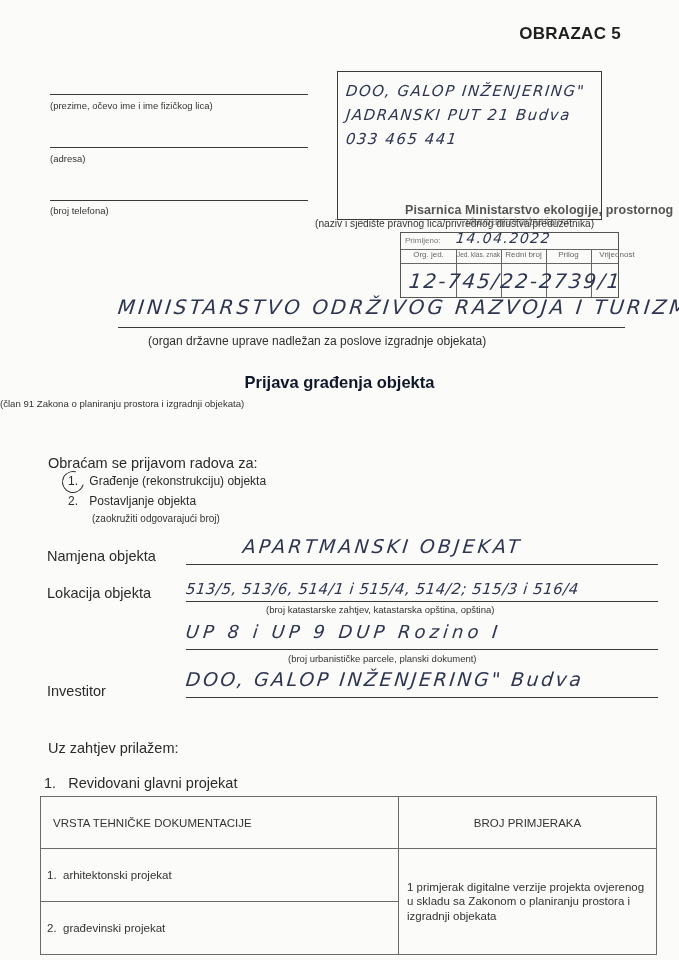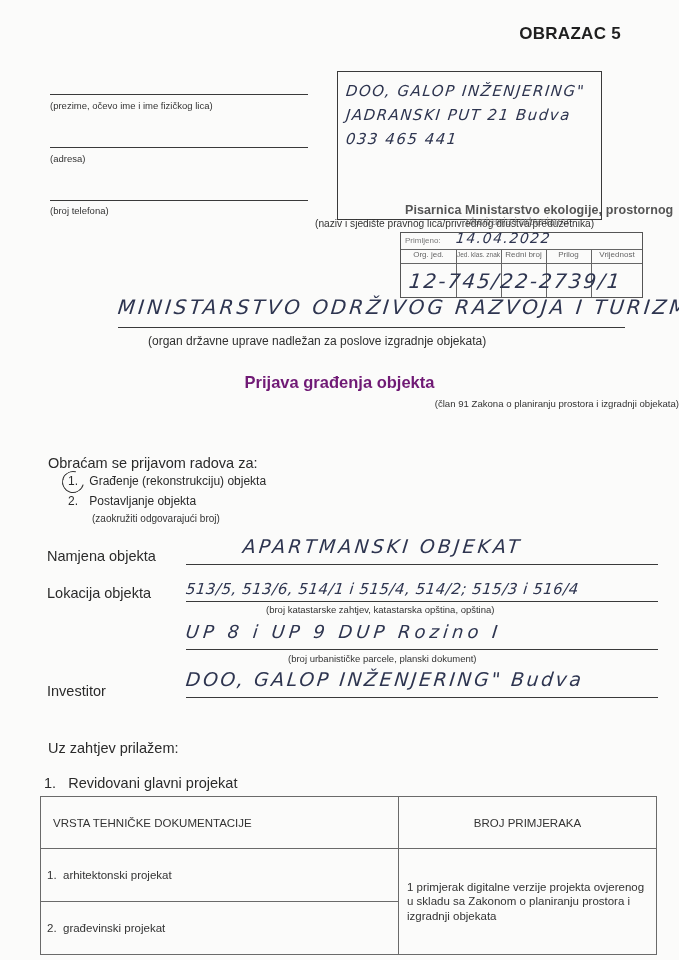--- a/index.html
+++ b/index.html
@@ -36,7 +36,7 @@
   #company-caption { left:315px; top:218px; font-size:10.2px; color:#333; white-space:nowrap; }
 
   
-  #stamp { left:400px; top:232px; width:243px; height:66px; border:1px solid #555; box-sizing:border-box; }
+  #stamp { left:400px; top:232px; width:219px; height:66px; border:1px solid #555; box-sizing:border-box; }
   #stamp .row1 { position:absolute; left:0; top:0; width:100%; height:16px; border-bottom:1px solid #666; }
   #stamp .row2 { position:absolute; left:0; top:16px; width:100%; height:14px; border-bottom:1px solid #666; }
   #stamp .vcol { position:absolute; top:16px; bottom:0; width:1px; background:#666; }

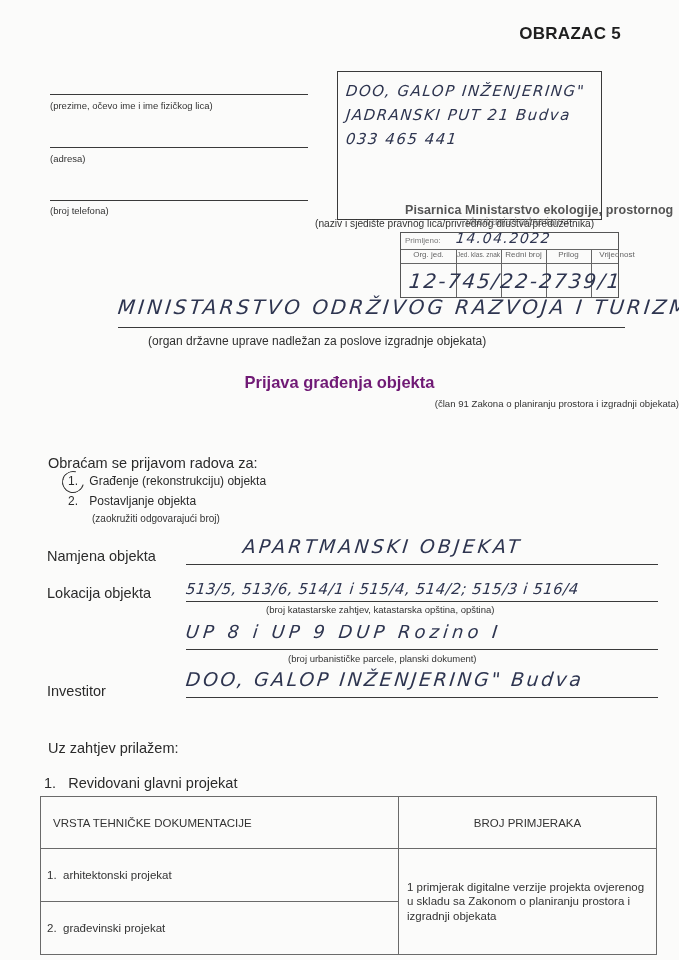--- a/index.html
+++ b/index.html
@@ -47,7 +47,7 @@
   #ministry-line { left:118px; top:327px; width:507px; }
   #ministry-caption { left:148px; top:334px; font-size:12px; color:#2f2f2f; white-space:nowrap; }
 
-  #doc-title { left:0; width:679px; text-align:center; top:373px; font-size:16.5px; font-weight:bold; color:#701a75; }
+  #doc-title { left:0; width:679px; text-align:center; top:373px; font-size:16.5px; font-weight:bold; color:#0f172a; }
   #doc-subtitle { left:0; width:679px; text-align:right; top:398px; font-size:9.6px; color:#333; }
 
   #intro { left:48px; top:455px; font-size:14.5px; }

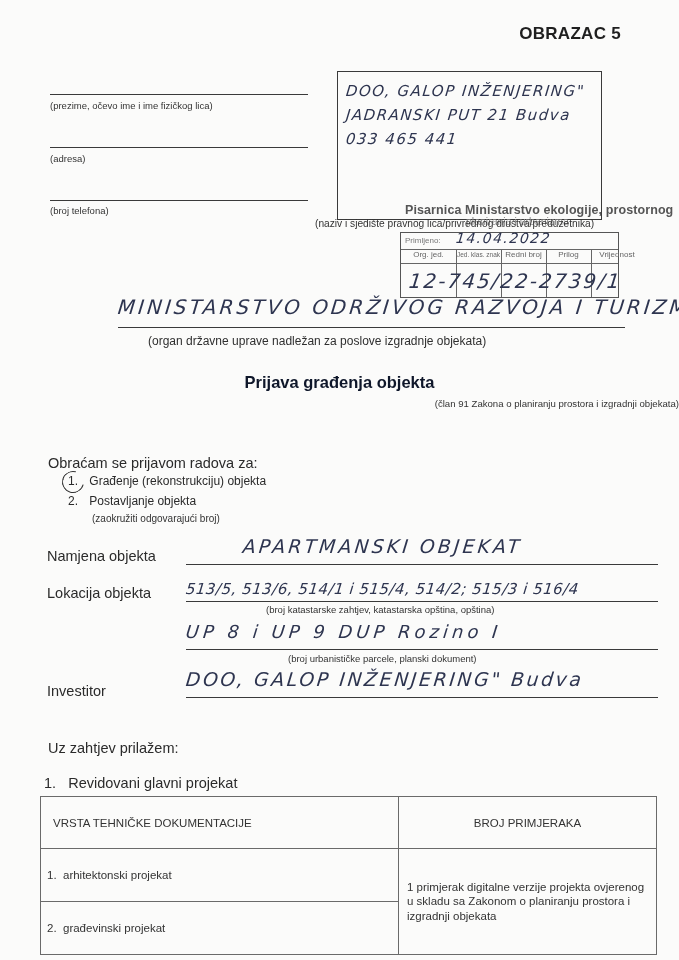--- a/index.html
+++ b/index.html
@@ -48,7 +48,7 @@
   #ministry-caption { left:148px; top:334px; font-size:12px; color:#2f2f2f; white-space:nowrap; }
 
   #doc-title { left:0; width:679px; text-align:center; top:373px; font-size:16.5px; font-weight:bold; color:#0f172a; }
-  #doc-subtitle { left:0; width:679px; text-align:right; top:398px; font-size:9.6px; color:#333; }
+  #doc-subtitle { left:0; width:679px; text-align:left; top:398px; font-size:9.6px; color:#333; }
 
   #intro { left:48px; top:455px; font-size:14.5px; }
   .opt { font-size:12px; white-space:nowrap; }

